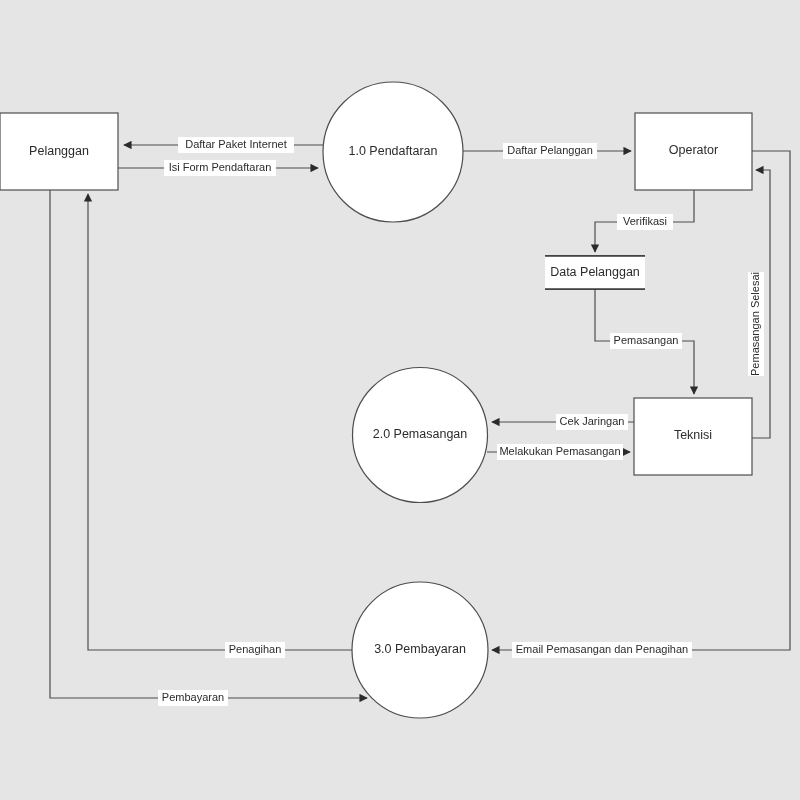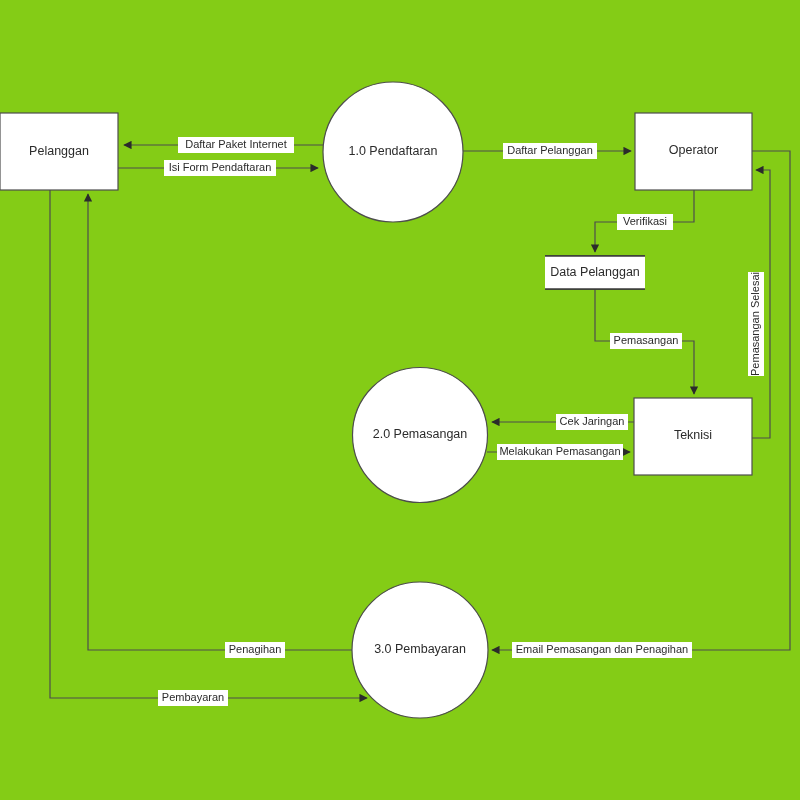--- a/index.html
+++ b/index.html
@@ -17,7 +17,7 @@
     position: relative;
     width: 800px;
     height: 800px;
-    background: #84cc16;
+    background: #e5e5e5;
   }
   svg#dfd {
     display: block;

